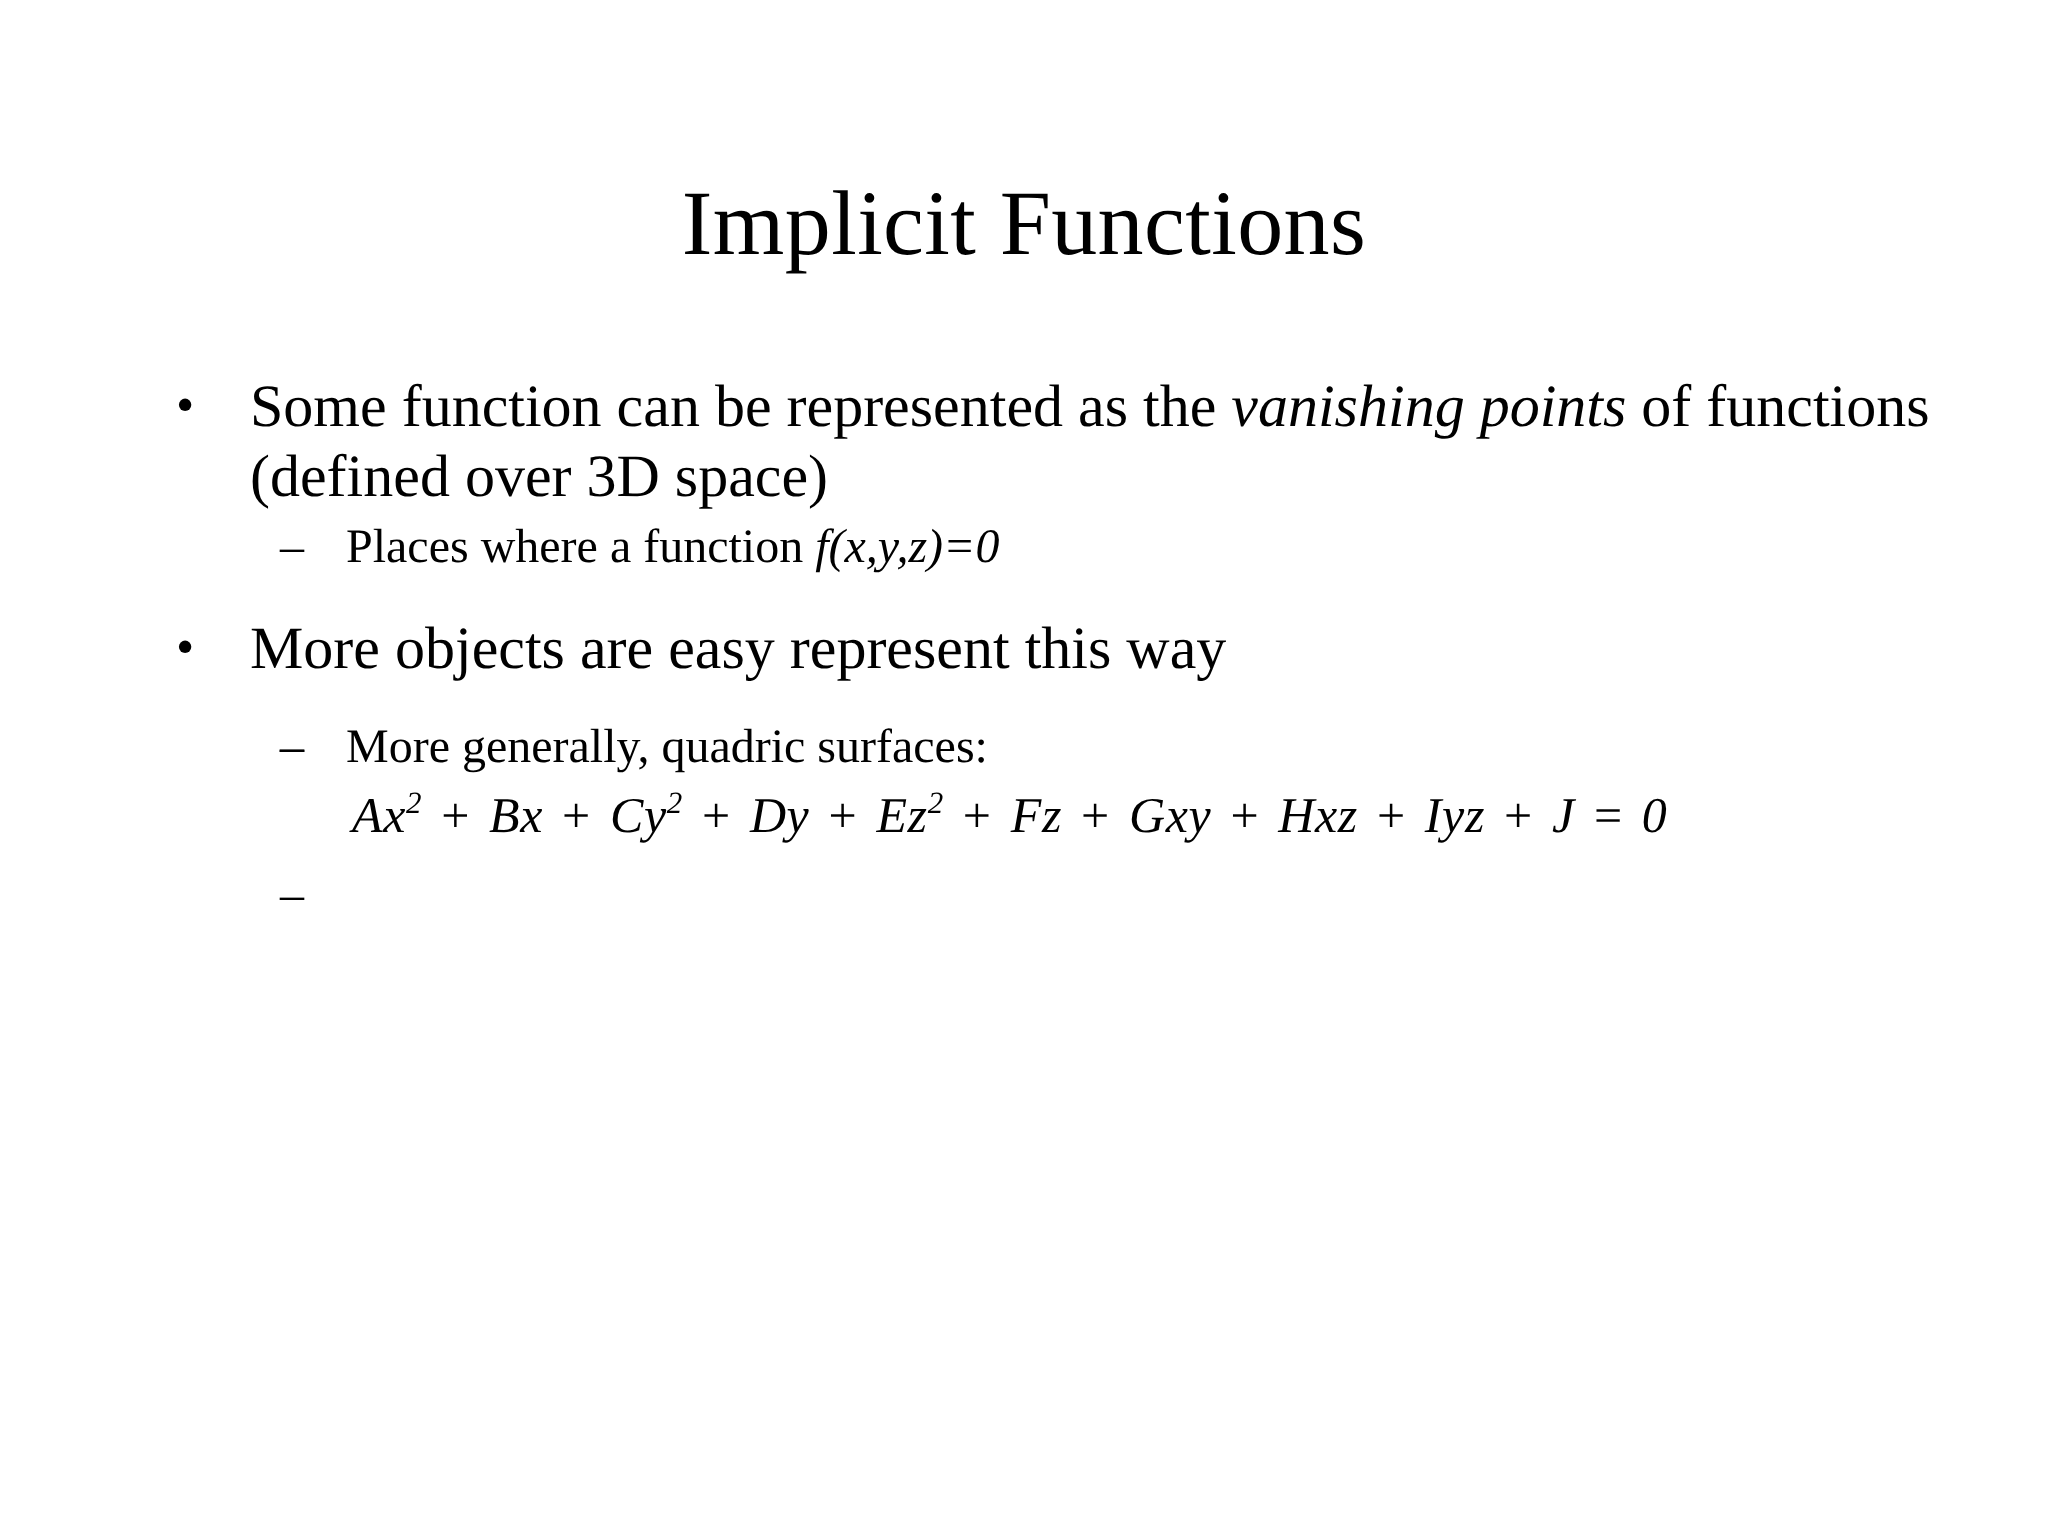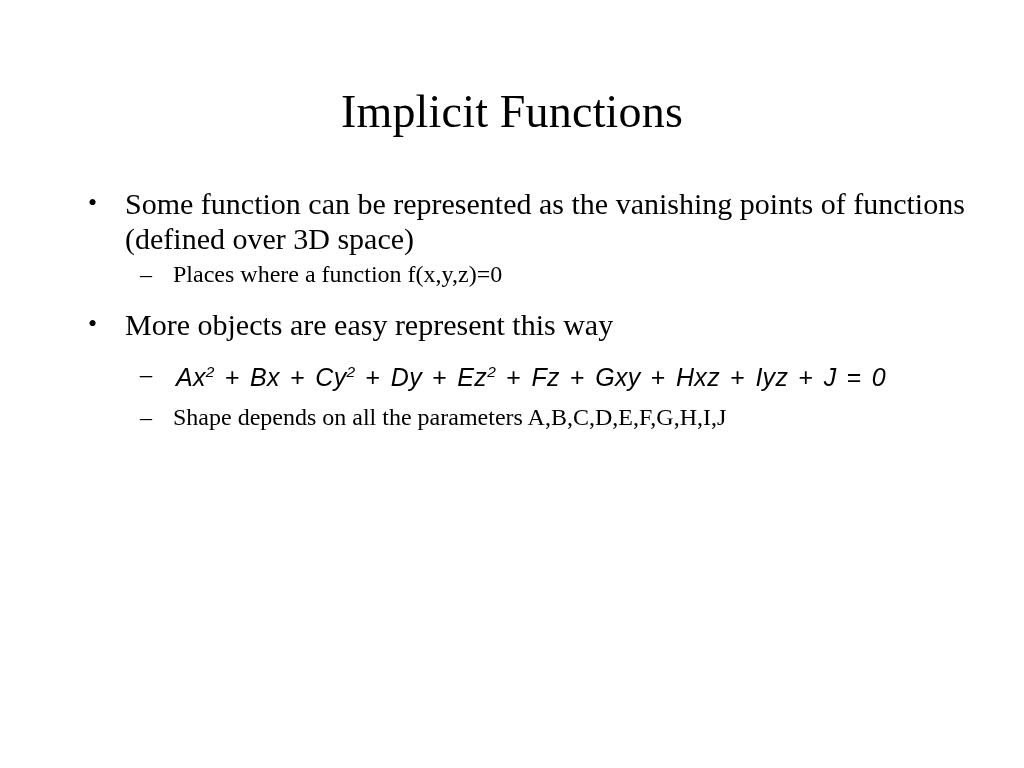--- a/index.html
+++ b/index.html
@@ -113,7 +113,7 @@
     font-style: italic;
   }
 
-  .ital { }
+  .ital { font-style: italic; }
 </style>
 </head>
 <body>

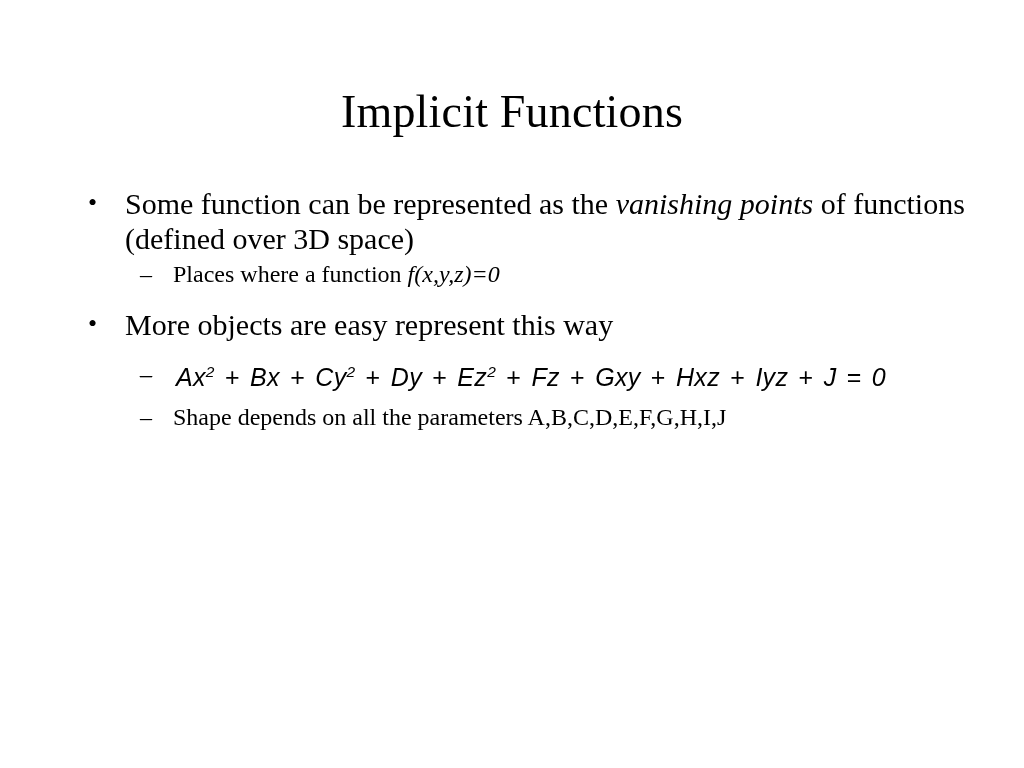--- a/index.html
+++ b/index.html
@@ -149,6 +149,7 @@
 
     <div class="l2">
       <span class="marker">–</span>
+      <span>More generally, quadric surfaces:</span>
     </div>
 
     <div class="equation-row">

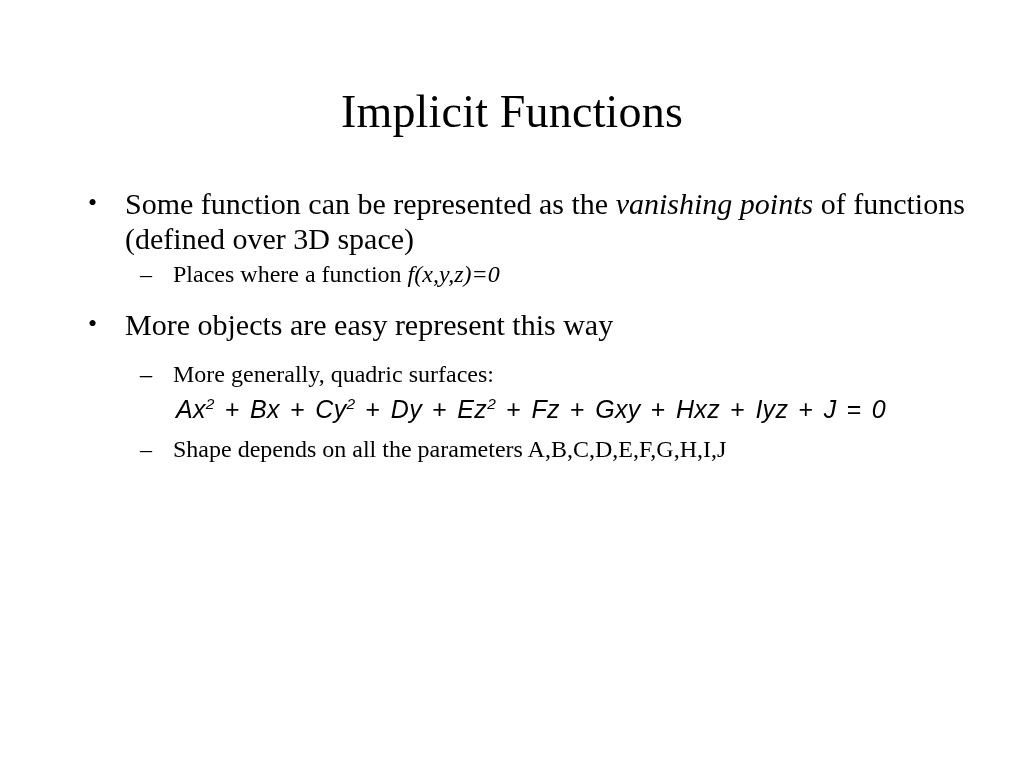--- a/index.html
+++ b/index.html
@@ -95,7 +95,7 @@
   }
   .equation {
     font-style: italic;
-    font-family: Liberation Sans, sans-serif;
+    font-family: Liberation Serif, serif;
     white-space: nowrap;
     letter-spacing: 0.3px;
   }

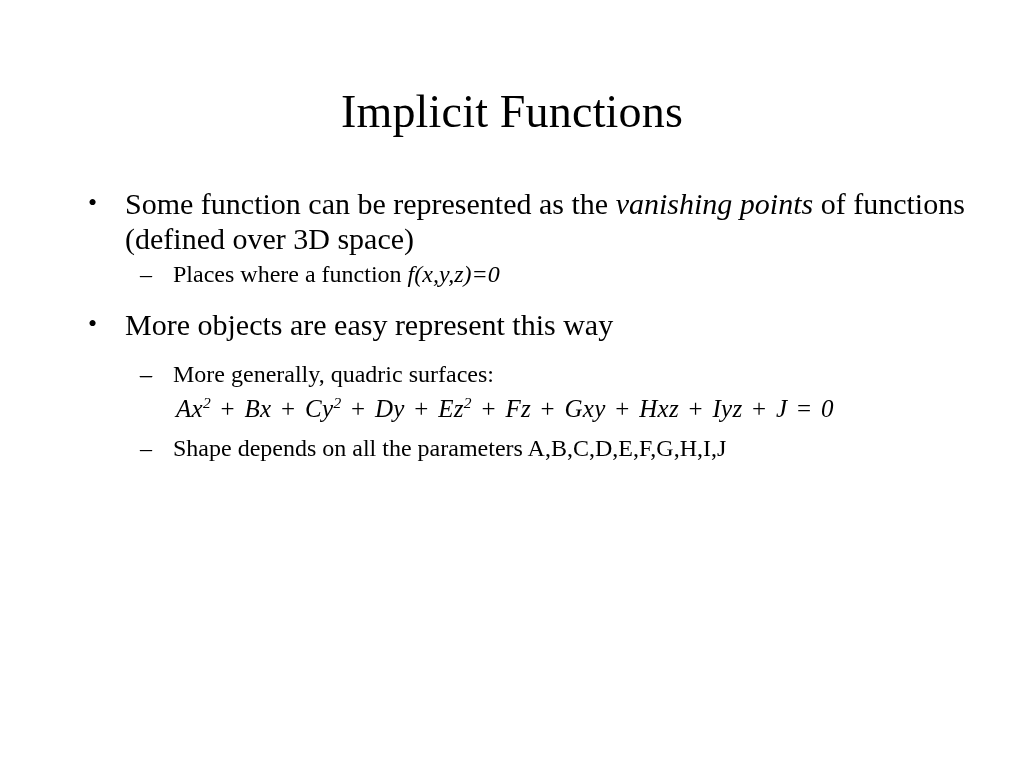--- a/index.html
+++ b/index.html
@@ -158,7 +158,6 @@
 
     <div class="l2">
       <span class="marker">–</span>
-      <span>Shape depends on all the parameters A,B,C,D,E,F,G,H,I,J</span>
     </div>
 
   </div>

